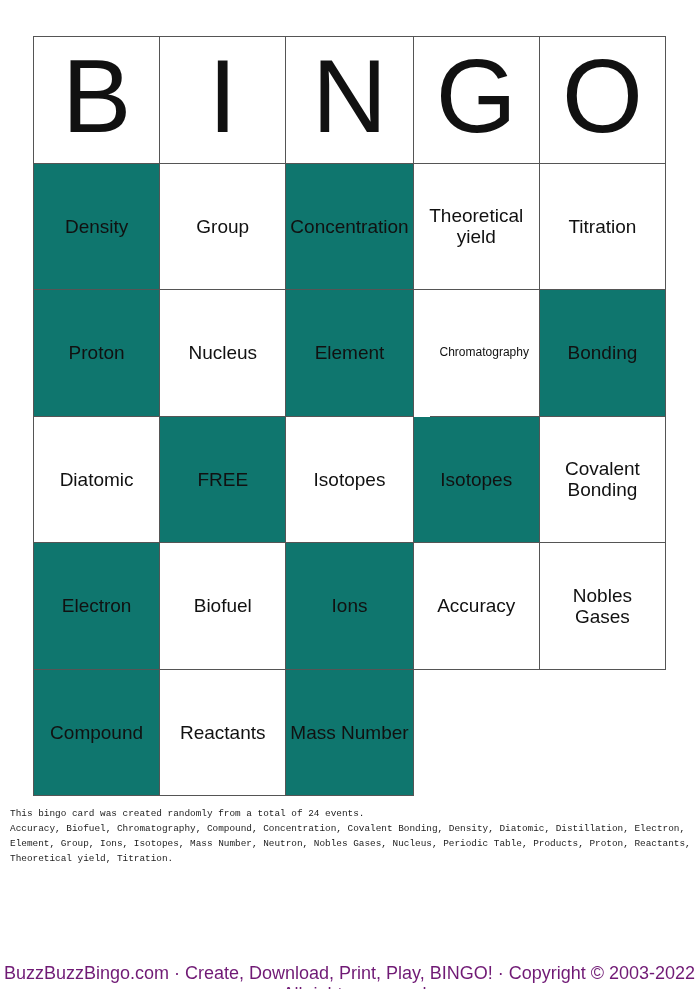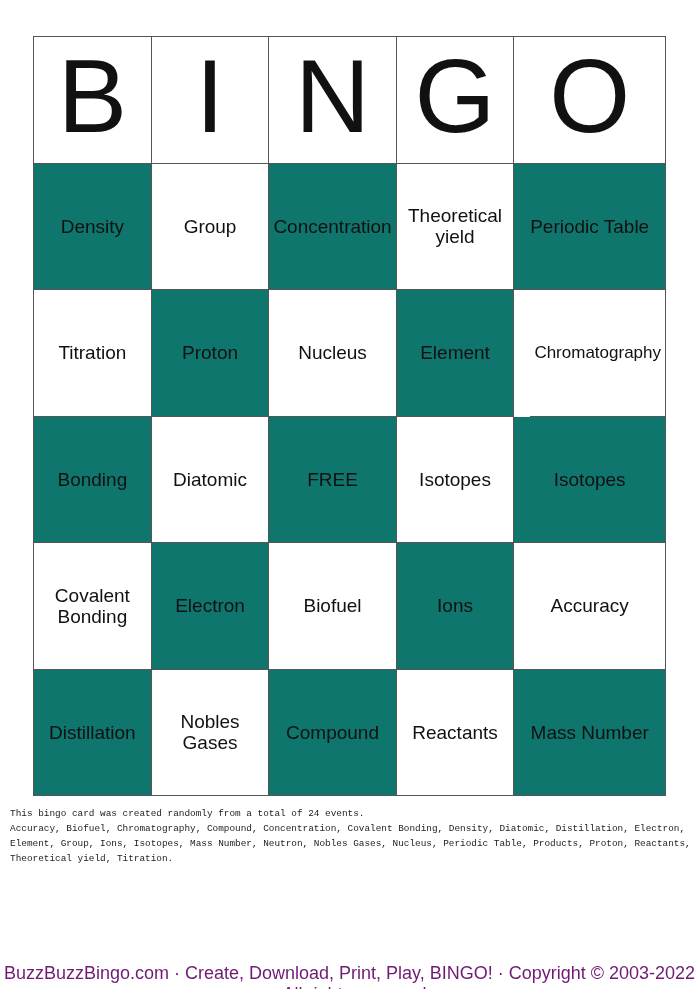--- a/index.html
+++ b/index.html
@@ -45,7 +45,6 @@
   <div class="cell">Group</div>
   <div class="cell shade">Concentration</div>
   <div class="cell">Theoretical yield</div>
-  <div class="cell shade">Periodic Table</div>
 
   <div class="cell">Titration</div>
   <div class="cell shade">Proton</div>

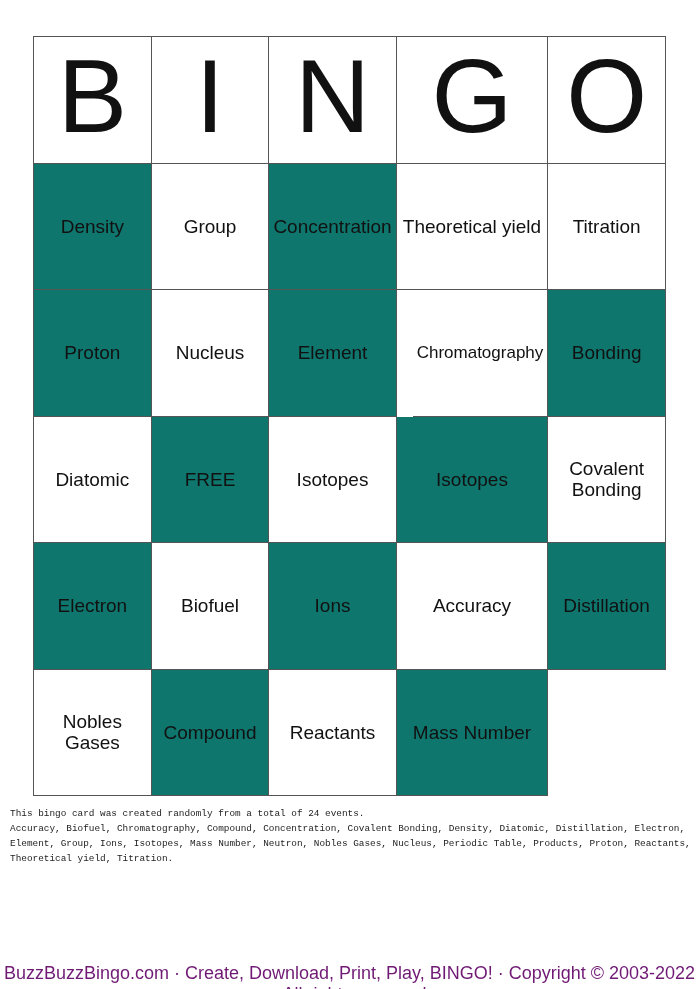--- a/index.html
+++ b/index.html
@@ -21,7 +21,7 @@
   }
   .cell.shade { background: #0f766e; }
   .cell.header { font-size: 104px; line-height: 104px; font-weight: normal; padding-bottom: 8px; }
-  .cell.small { font-size: 17px; margin-left: 16px; }
+  .cell.small { font-size: 12px; margin-left: 16px; }
   .info {
     position: absolute; left: 10px; top: 806px; width: 685px;
     font-size: 9.4px; line-height: 15px; color: #222; font-family: Liberation Mono, monospace;

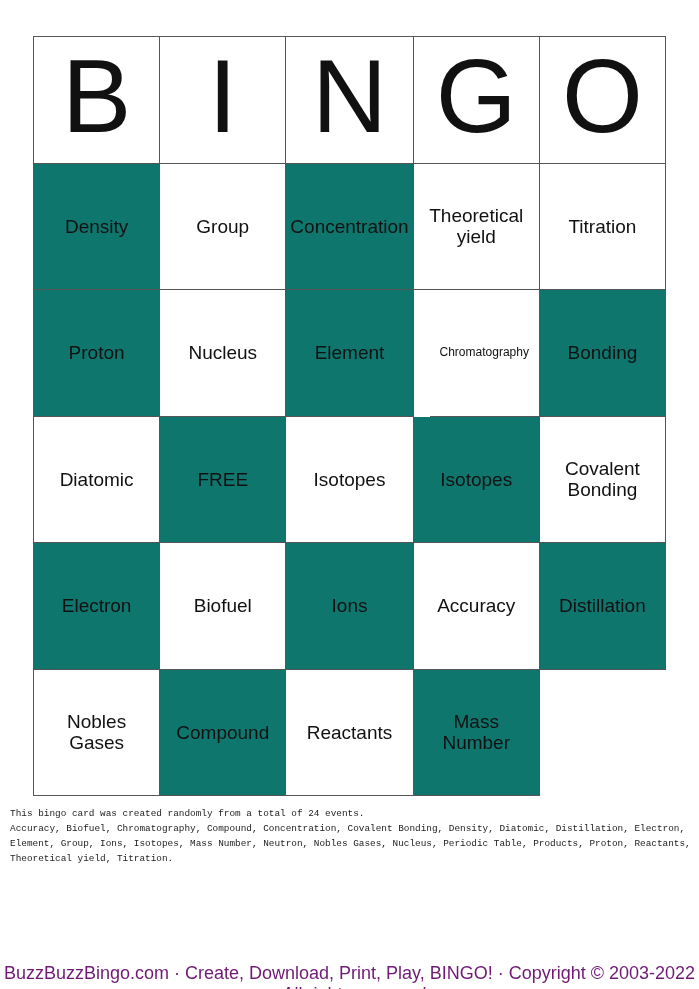--- a/index.html
+++ b/index.html
@@ -64,7 +64,6 @@
   <div class="cell shade">Ions</div>
   <div class="cell">Accuracy</div>
 
-  <div class="cell shade">Distillation</div>
   <div class="cell">Nobles Gases</div>
   <div class="cell shade">Compound</div>
   <div class="cell">Reactants</div>

